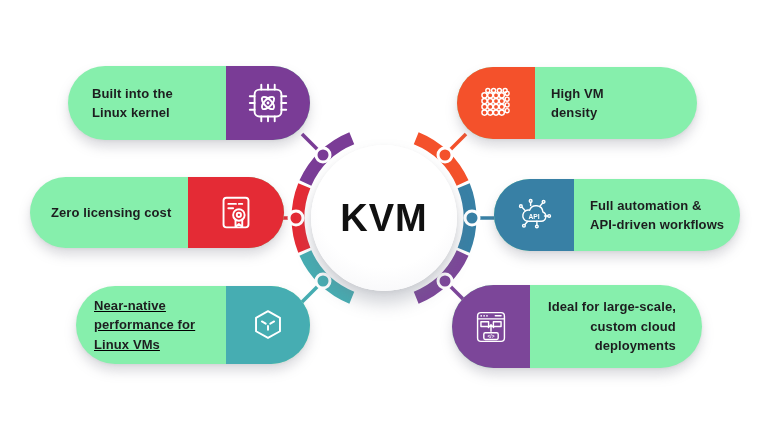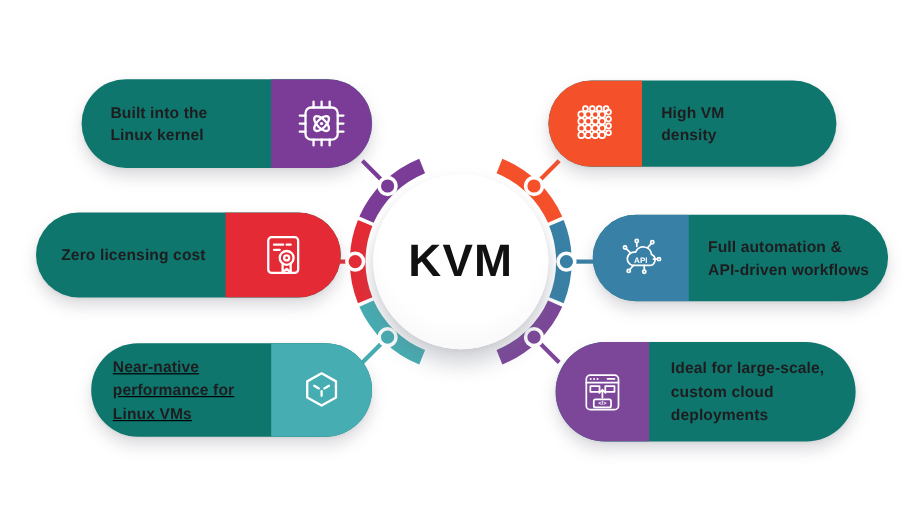--- a/index.html
+++ b/index.html
@@ -10,7 +10,7 @@
   
   .pill{
     position:absolute;display:flex;align-items:stretch;
-    background:#0f766e;border-radius:999px;overflow:hidden;
+    background:#86efac;border-radius:999px;overflow:hidden;
     box-shadow:0 7px 12px rgba(125,125,140,0.28),0 1px 3px rgba(0,0,0,0.06);
   }
   .pill-label{

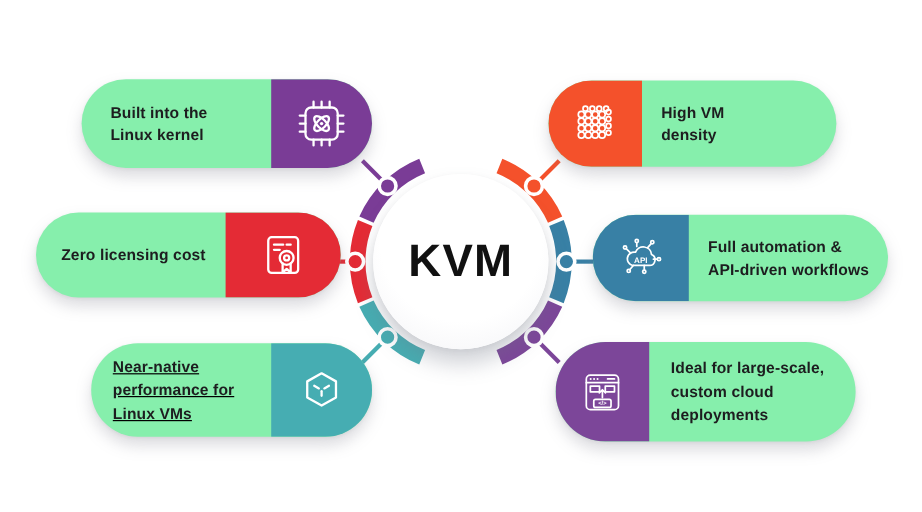--- a/index.html
+++ b/index.html
@@ -188,7 +188,7 @@
 API-driven workflows</span></div>
   </div>
 
-  <div class="pill" style="left:463px;top:285px;width:250px;height:83px;">
+  <div class="pill" style="left:452px;top:285px;width:250px;height:83px;text-align:right;">
     <div class="pill-accent" style="width: 78px; background-color: rgb(124, 70, 153);">
       <svg width="46" height="46" viewBox="0 0 48 48">
         <g class="icon-stroke-thin" stroke-width="1.8">

